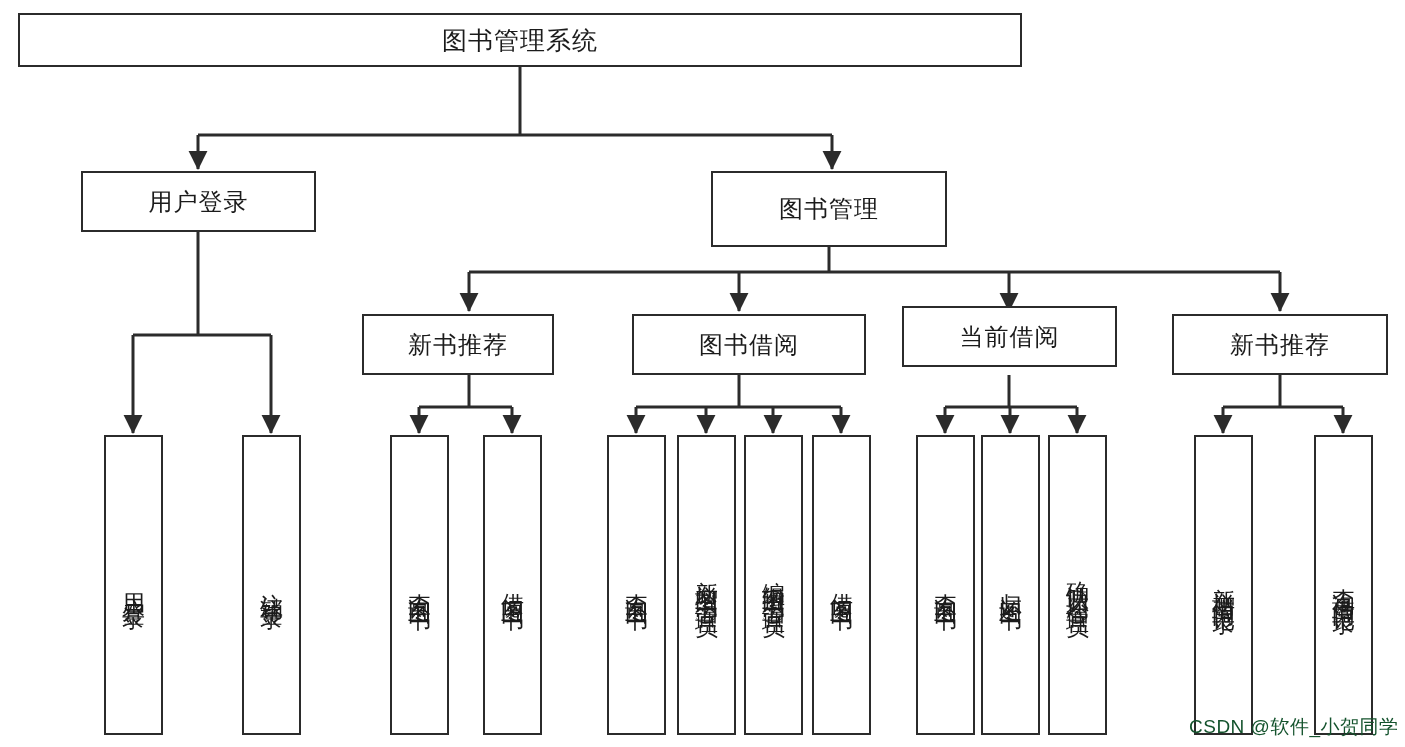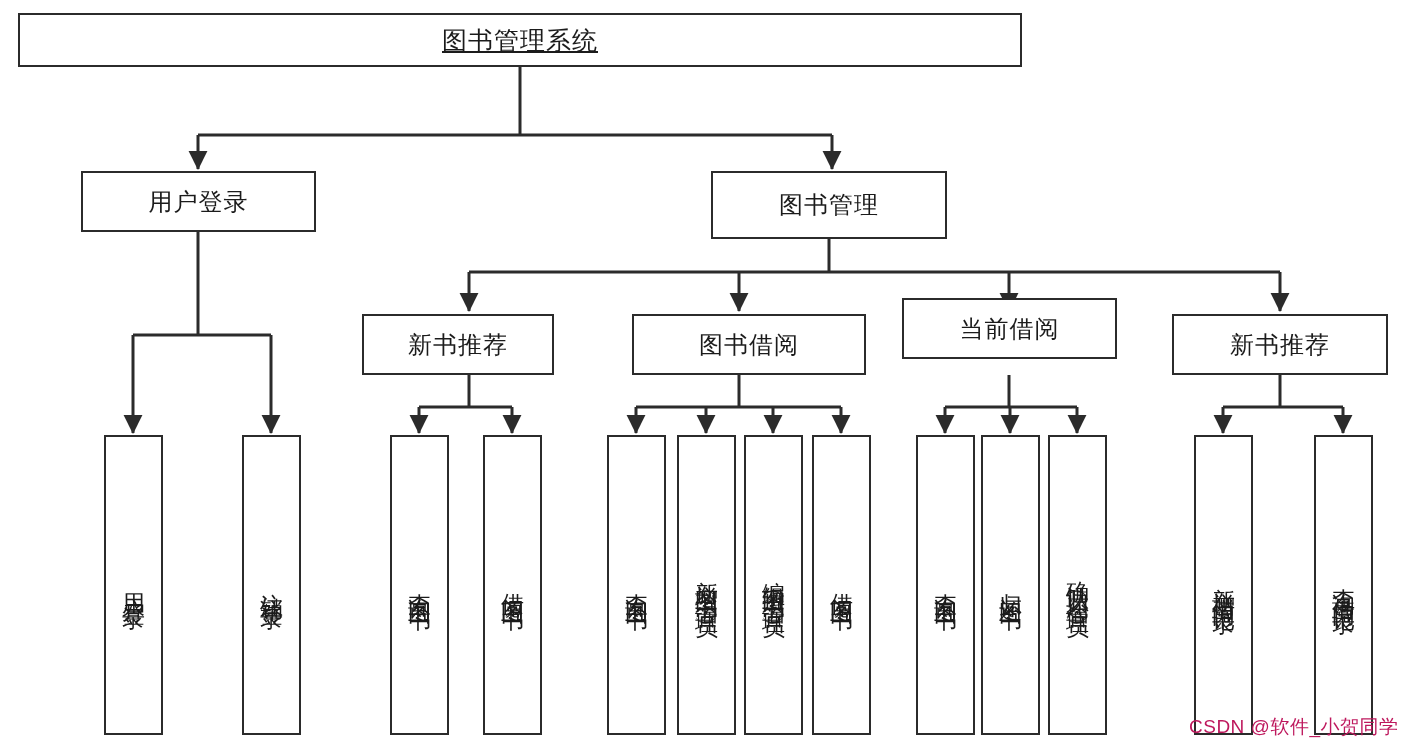--- a/index.html
+++ b/index.html
@@ -48,7 +48,6 @@
   }
   .node.root .node-label {
     font-size: 25px;
-    text-decoration: underline;
   }
   
   .node.leaf {

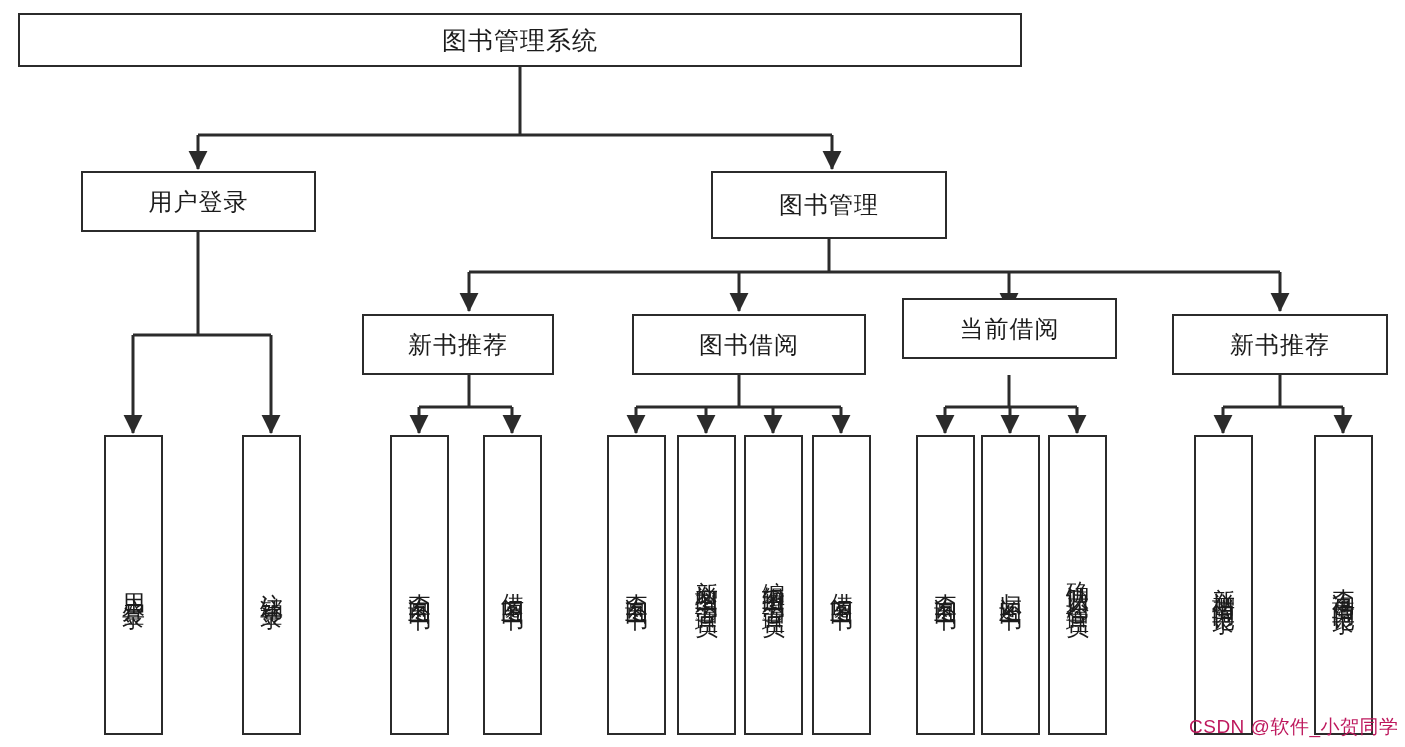--- a/index.html
+++ b/index.html
@@ -136,7 +136,7 @@
   <div class="node horizontal" style="left:81px; top:171px; width:235px; height:61px;">
     <span class="node-label">用户登录</span>
   </div>
-  <div class="node horizontal" style="left:711px; top:171px; width:236px; height:68px;">
+  <div class="node horizontal" style="left:711px; top:171px; width:236px; height:76px;">
     <span class="node-label">图书管理</span>
   </div>
 

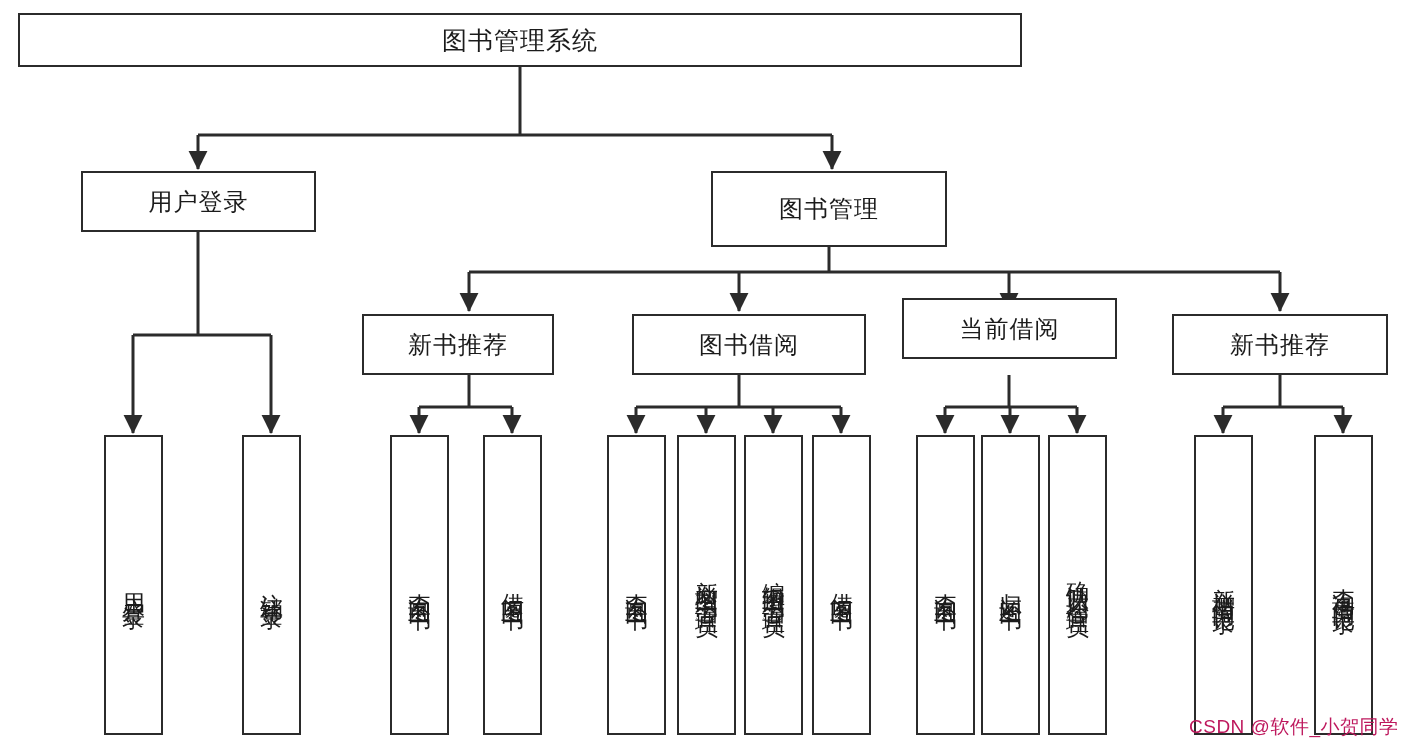--- a/index.html
+++ b/index.html
@@ -146,7 +146,7 @@
   <div class="node horizontal" style="left:632px; top:314px; width:234px; height:61px;">
     <span class="node-label">图书借阅</span>
   </div>
-  <div class="node horizontal" style="left:902px; top:298px; width:215px; height:61px;">
+  <div class="node horizontal" style="left:902px; top:306px; width:215px; height:61px;">
     <span class="node-label">当前借阅</span>
   </div>
   <div class="node horizontal" style="left:1172px; top:314px; width:216px; height:61px;">

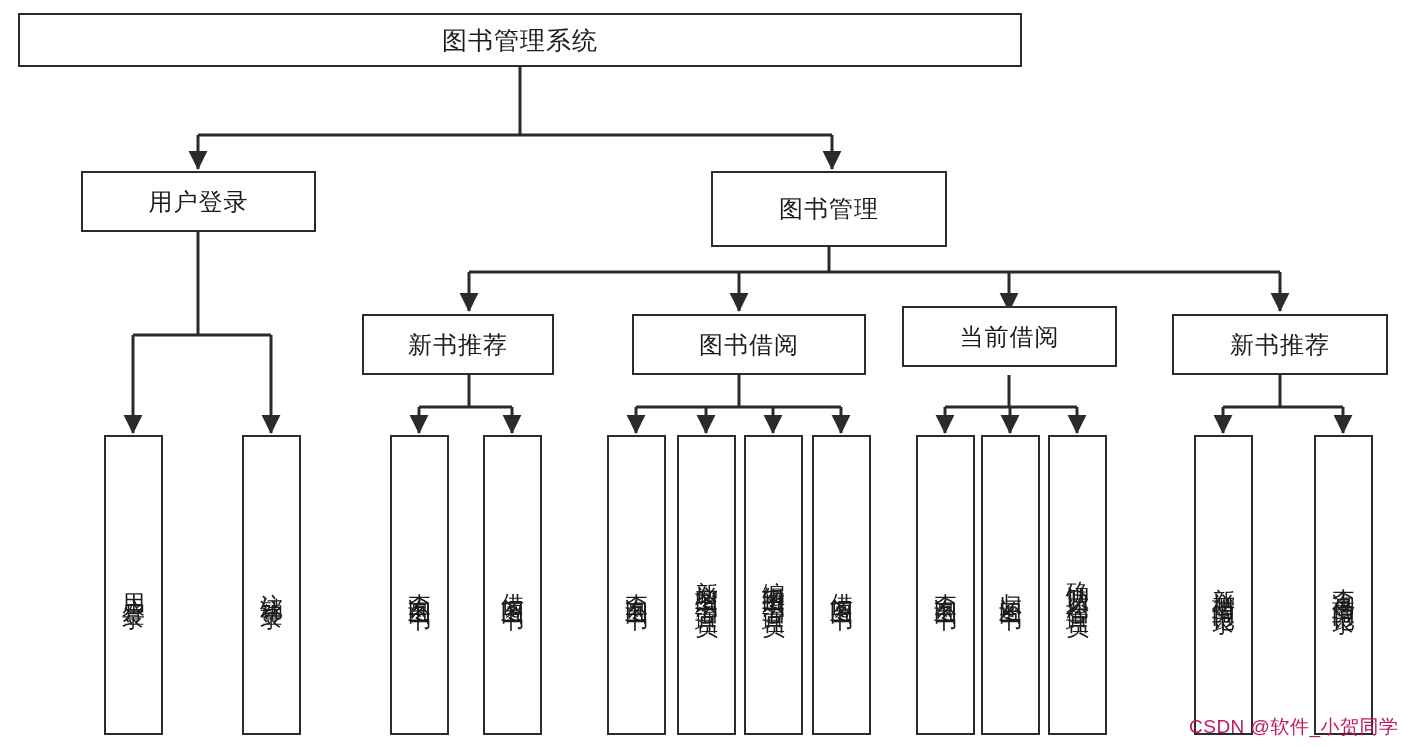--- a/index.html
+++ b/index.html
@@ -67,7 +67,7 @@
     left: 1189px;
     top: 714px;
     font-size: 19px;
-    color: #be185d;
+    color: #14532d;
     letter-spacing: 0.5px;
     white-space: nowrap;
     z-index: 5;

